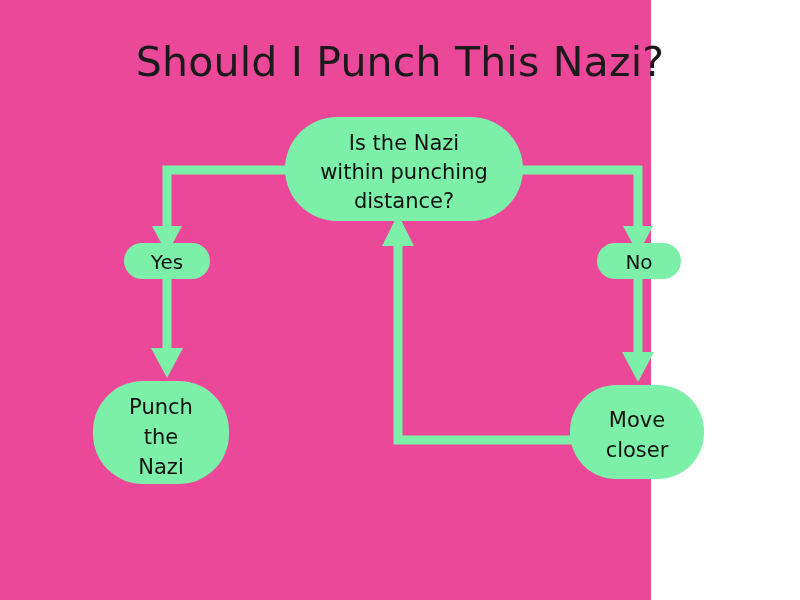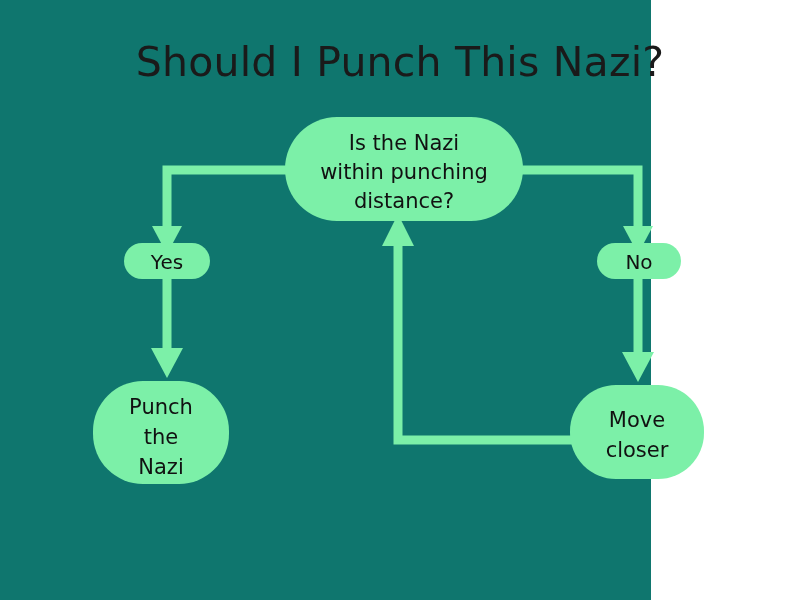--- a/index.html
+++ b/index.html
@@ -17,7 +17,7 @@
     position: relative;
     width: 651px;
     height: 600px;
-    background: #0f766e;
+    background: #ec4899;
   }
   #flow-title {
     position: absolute;

